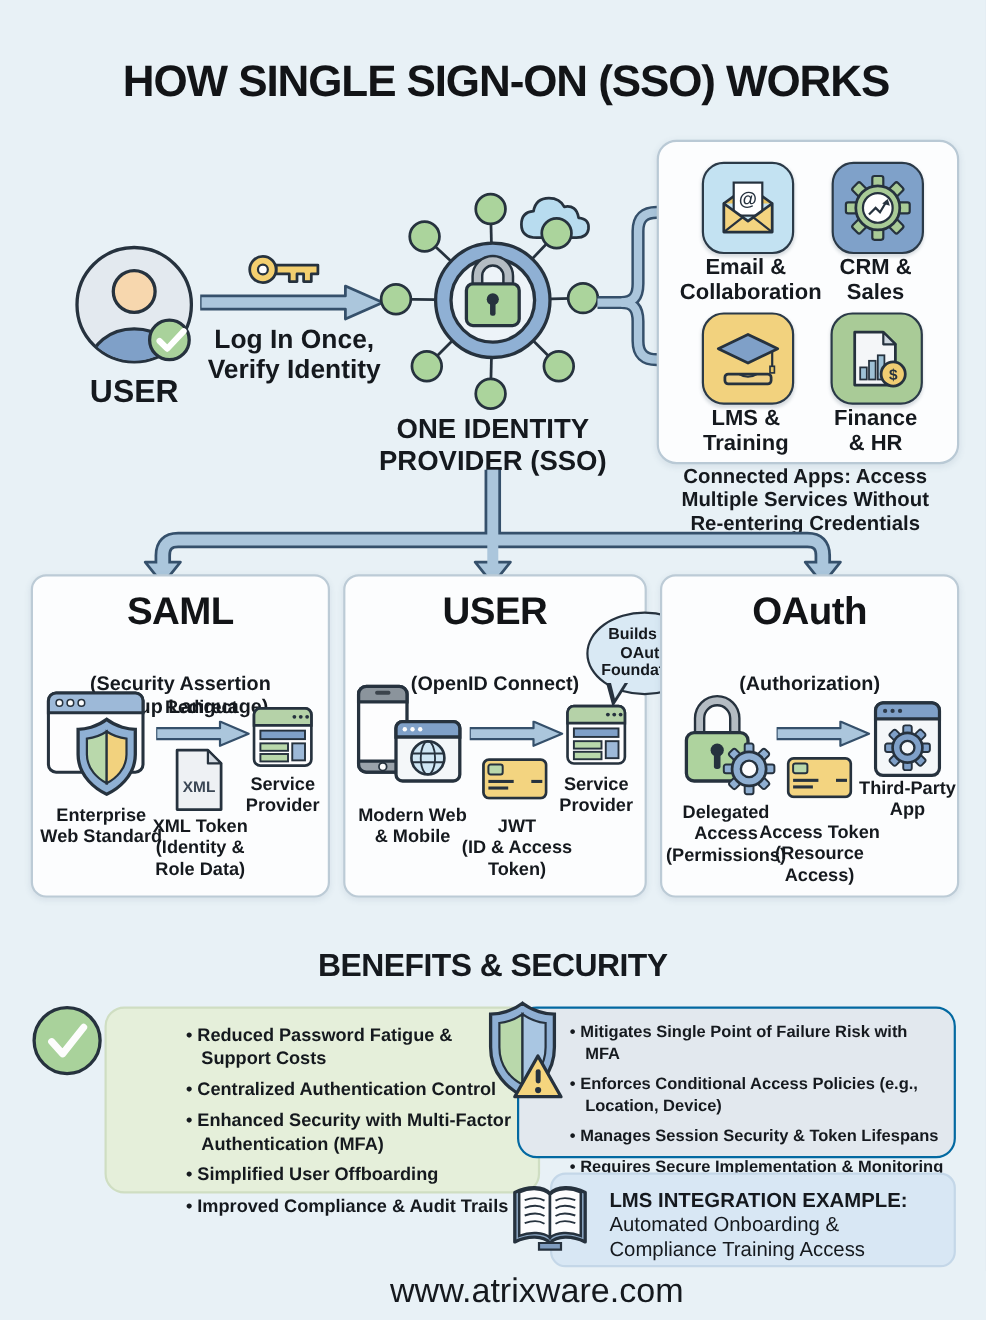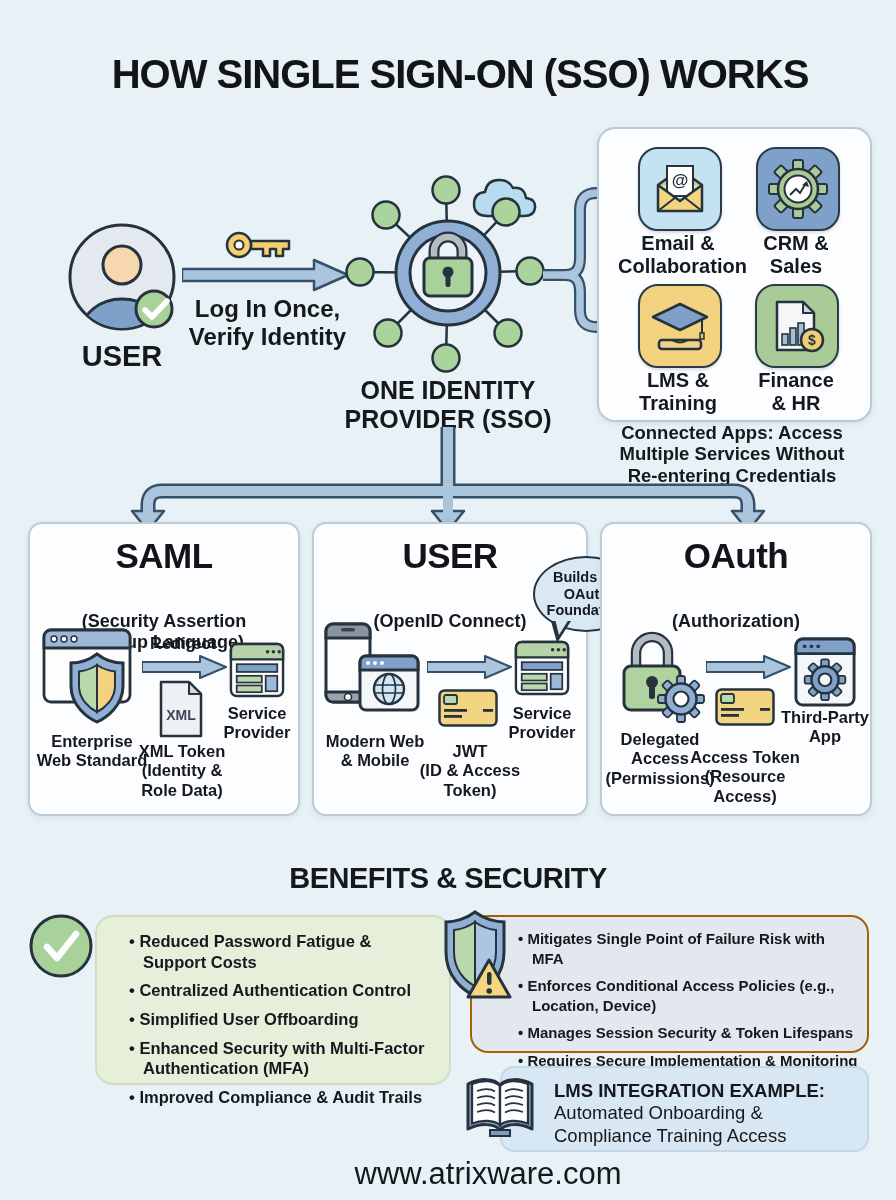--- a/index.html
+++ b/index.html
@@ -371,7 +371,7 @@
 
   <div class="abs lbl" style="left:0;top:862px;width:100%;font-size:29px;letter-spacing:-0.5px;">BENEFITS &amp; SECURITY</div>
 
-  <div class="abs benefits-panel" style="left:95px;top:915px;width:352px;height:166px;">
+  <div class="abs benefits-panel" style="left:95px;top:915px;width:352px;height:166px;padding-left:40px;">
     <ul class="bullets" style="margin:14px 10px 0 32px;font-size:16.5px;font-weight:600;line-height:1.25;width:300px;">
       <li>Reduced Password Fatigue &amp; Support Costs</li>
       <li>Centralized Authentication Control</li>

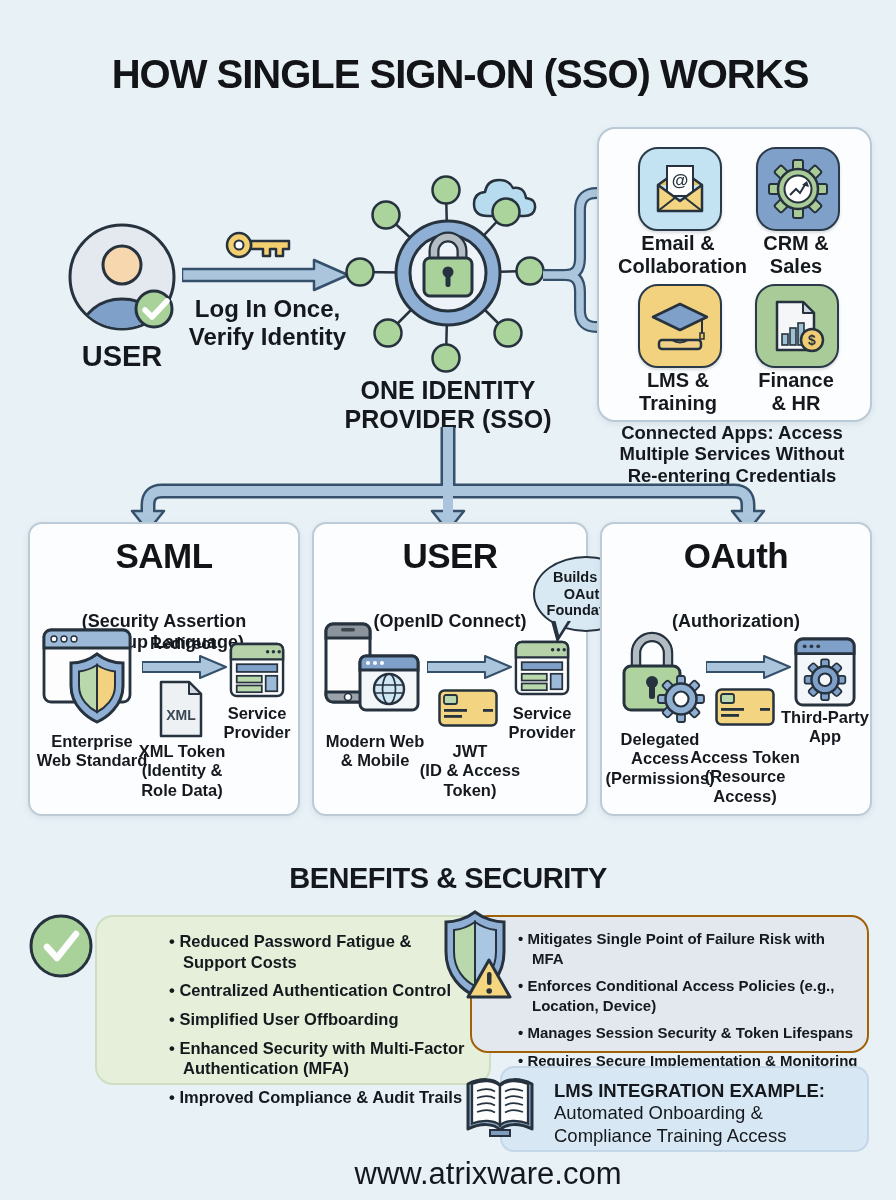--- a/index.html
+++ b/index.html
@@ -19,7 +19,7 @@
   .bullets li{padding-left:14px;text-indent:-14px;margin-bottom:8px;}
   .bullets li::before{content:"• ";}
   .benefits-panel{background:#e5efda;border:2px solid #cfdec2;border-radius:18px;}
-  .security-panel{background:#e2e8ee;border:2px solid #a16207;border-radius:18px;}
+  .security-panel{background:#e2e8ee;border:2px solid #0369a1;border-radius:18px;}
   .lms-panel{background:#d8e7f4;border:2px solid #c4d7e8;border-radius:14px;}
   .bubble{background:#d9e9f4;border:2.5px solid #26323e;border-radius:50%;display:flex;align-items:center;justify-content:center;}
   .bubble-tail{width:0;height:0;border-left:6px solid transparent;border-right:14px solid transparent;border-top:22px solid #26323e;}

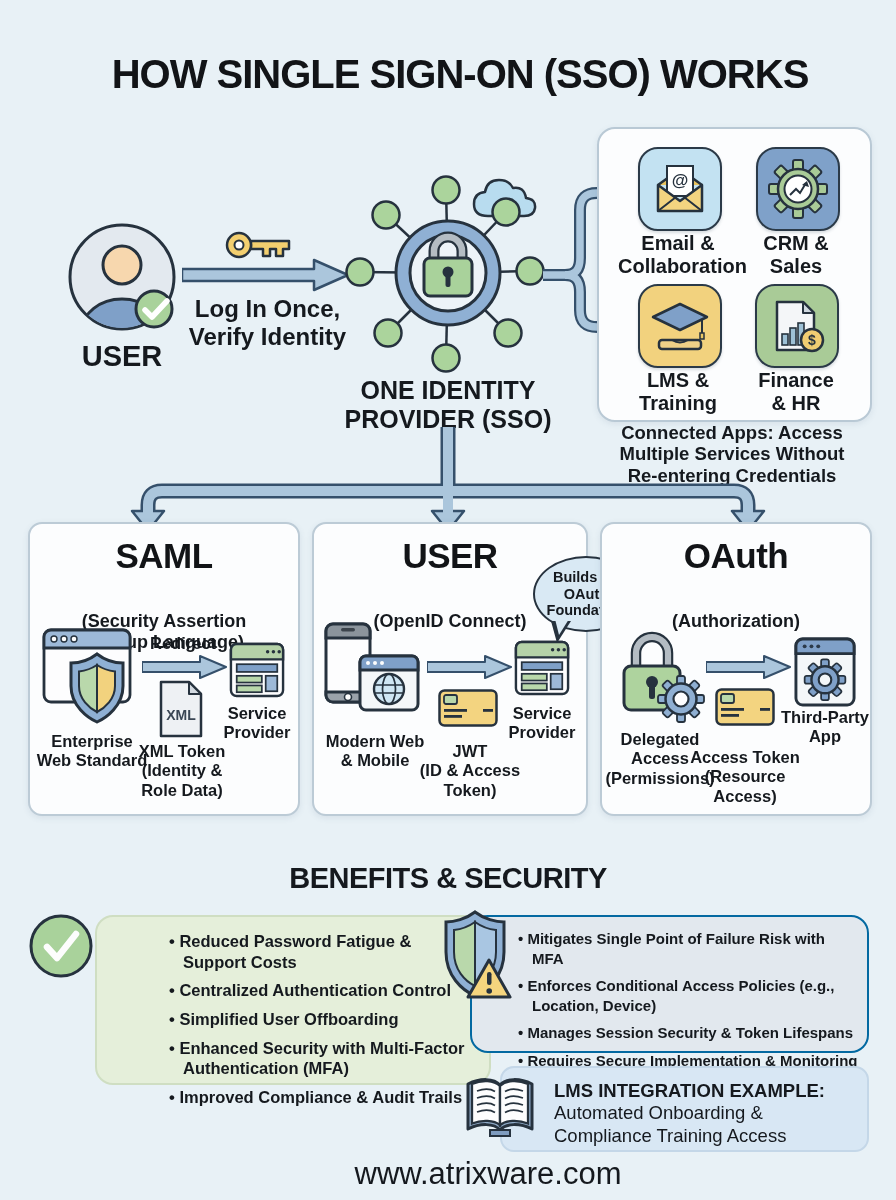--- a/index.html
+++ b/index.html
@@ -375,8 +375,8 @@
     <ul class="bullets" style="margin:14px 10px 0 32px;font-size:16.5px;font-weight:600;line-height:1.25;width:300px;">
       <li>Reduced Password Fatigue &amp; Support Costs</li>
       <li>Centralized Authentication Control</li>
+      <li>Enhanced Security with Multi-Factor Authentication (MFA)</li>
       <li>Simplified User Offboarding</li>
-      <li>Enhanced Security with Multi-Factor Authentication (MFA)</li>
       <li>Improved Compliance &amp; Audit Trails</li>
     </ul>
   </div>

